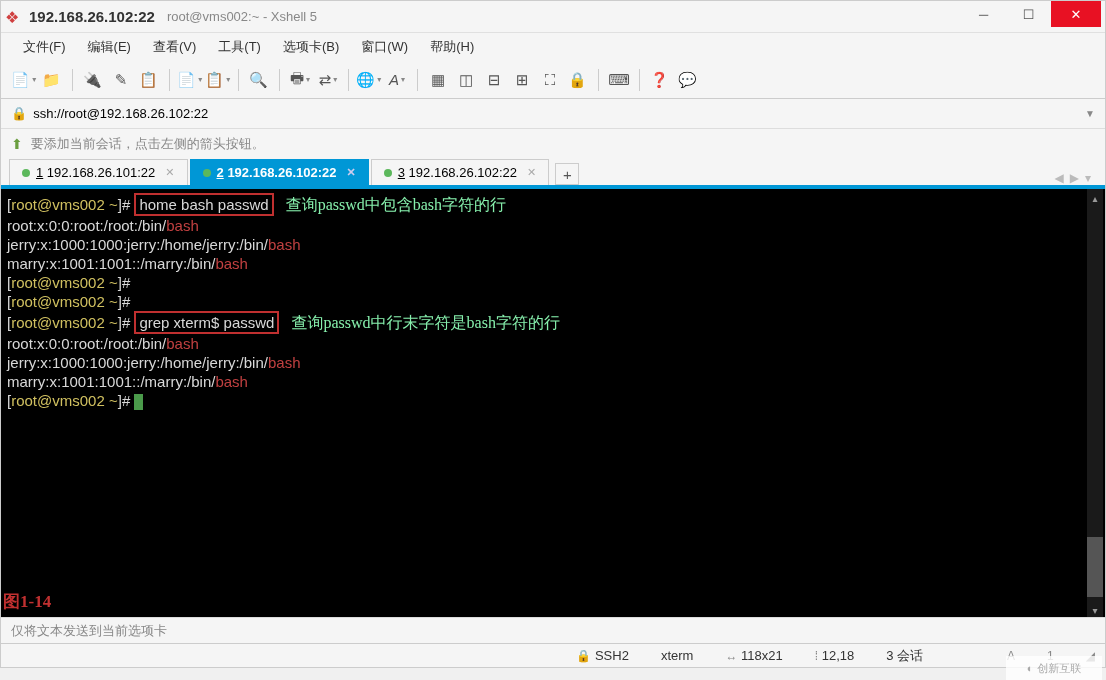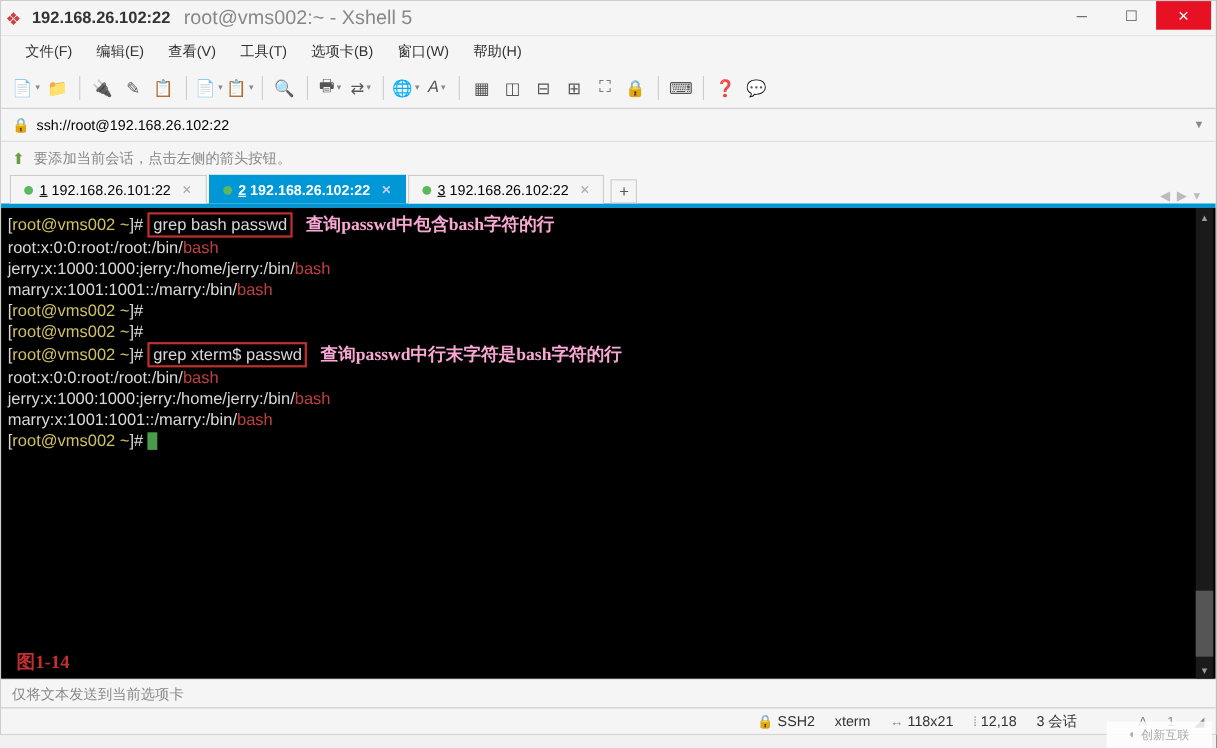--- a/index.html
+++ b/index.html
@@ -8,7 +8,7 @@
 .titlebar{height:32px;background:#f5f5f5;display:flex;align-items:center;padding:0 4px;border-bottom:1px solid #e0e0e0;}
 .titlebar .app-icon{width:18px;height:18px;margin-right:6px;color:#d04040;}
 .titlebar .title-bold{font-weight:bold;font-size:15px;color:#333;}
-.titlebar .title-sub{font-size:18px;color:#888;margin-left:12px;}
+.titlebar .title-sub{font-size:13px;color:#888;margin-left:12px;}
 .titlebar .spacer{flex:1;}
 .win-btns{display:flex;height:100%;}
 .win-btn{width:45px;height:26px;display:flex;align-items:center;justify-content:center;font-size:13px;color:#555;}

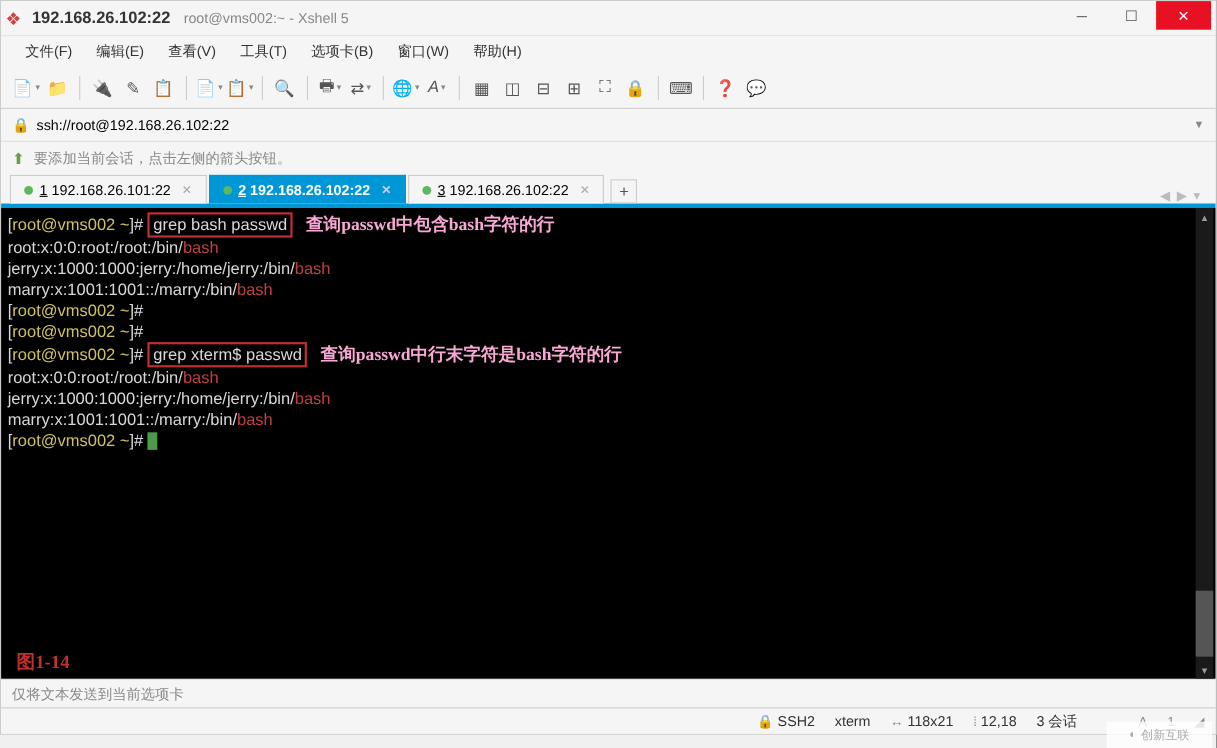--- a/index.html
+++ b/index.html
@@ -148,7 +148,7 @@
   </div>
 
   <div class="terminal">
-<div class="line"><span class="w">[</span><span class="y">root@vms002</span><span class="w"> </span><span class="y">~</span><span class="w">]# </span><span class="boxed w">grep bash passwd</span><span class="annot">查询passwd中包含bash字符的行</span></div>
+<div class="line"><span class="w">[</span><span class="y">root@vms002</span><span class="w"> </span><span class="y">~</span><span class="w">]# </span><span class="boxed w">home bash passwd</span><span class="annot">查询passwd中包含bash字符的行</span></div>
 <div class="line"><span class="w">root:x:0:0:root:/root:/bin/</span><span class="r">bash</span></div>
 <div class="line"><span class="w">jerry:x:1000:1000:jerry:/home/jerry:/bin/</span><span class="r">bash</span></div>
 <div class="line"><span class="w">marry:x:1001:1001::/marry:/bin/</span><span class="r">bash</span></div>

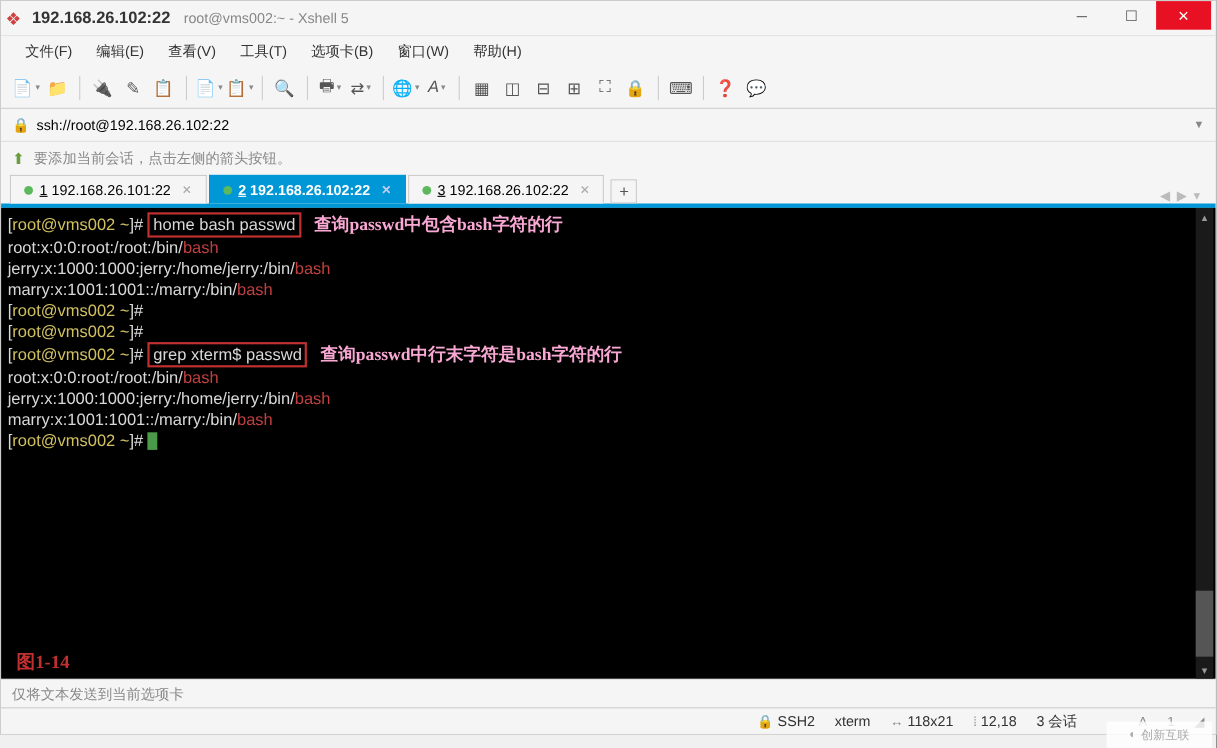--- a/index.html
+++ b/index.html
@@ -41,7 +41,7 @@
 .terminal .w{color:#d8d8d8;}
 .terminal .cursor{display:inline-block;width:9px;height:16px;background:#4a9a4a;vertical-align:middle;}
 .terminal .boxed{border:2px solid #c03030;padding:0 3px;display:inline-block;}
-.terminal .annot{color:#f9a8d4;font-weight:bold;font-family:"Microsoft YaHei";font-size:16px;margin-left:12px;}
+.terminal .annot{color:#86efac;font-weight:normal;font-family:"Microsoft YaHei";font-size:16px;margin-left:12px;}
 .terminal .fignum{position:absolute;bottom:6px;left:14px;color:#c03030;font-weight:bold;font-size:17px;font-family:"Microsoft YaHei";}
 .terminal .scrollbar{position:absolute;right:2px;top:0;width:16px;height:100%;background:#1a1a1a;}
 .terminal .scrollbar .thumb{position:absolute;right:0;width:16px;height:60px;background:#555;bottom:20px;}

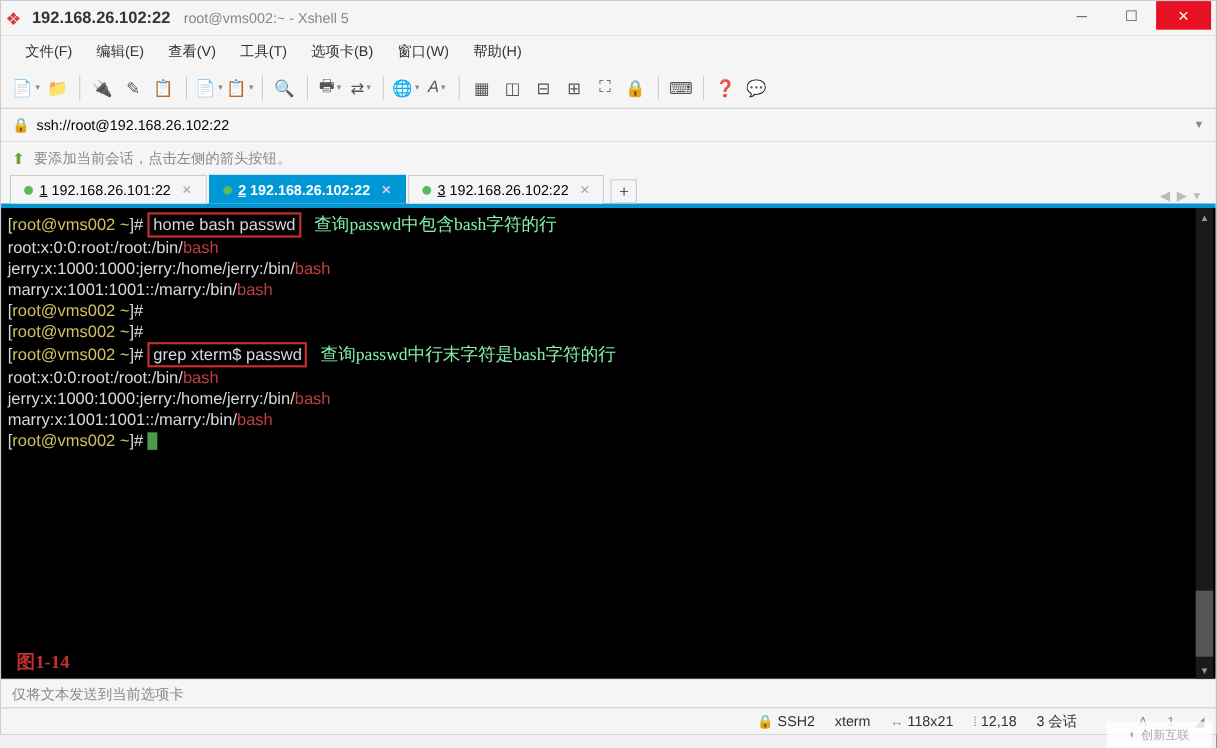--- a/index.html
+++ b/index.html
@@ -42,7 +42,7 @@
 .terminal .cursor{display:inline-block;width:9px;height:16px;background:#4a9a4a;vertical-align:middle;}
 .terminal .boxed{border:2px solid #c03030;padding:0 3px;display:inline-block;}
 .terminal .annot{color:#86efac;font-weight:normal;font-family:"Microsoft YaHei";font-size:16px;margin-left:12px;}
-.terminal .fignum{position:absolute;bottom:6px;left:14px;color:#c03030;font-weight:bold;font-size:17px;font-family:"Microsoft YaHei";}
+.terminal .fignum{position:absolute;bottom:6px;left:2px;color:#c03030;font-weight:bold;font-size:17px;font-family:"Microsoft YaHei";}
 .terminal .scrollbar{position:absolute;right:2px;top:0;width:16px;height:100%;background:#1a1a1a;}
 .terminal .scrollbar .thumb{position:absolute;right:0;width:16px;height:60px;background:#555;bottom:20px;}
 .terminal .scrollbar .arrow{position:absolute;right:0;width:16px;height:16px;color:#999;font-size:10px;text-align:center;}

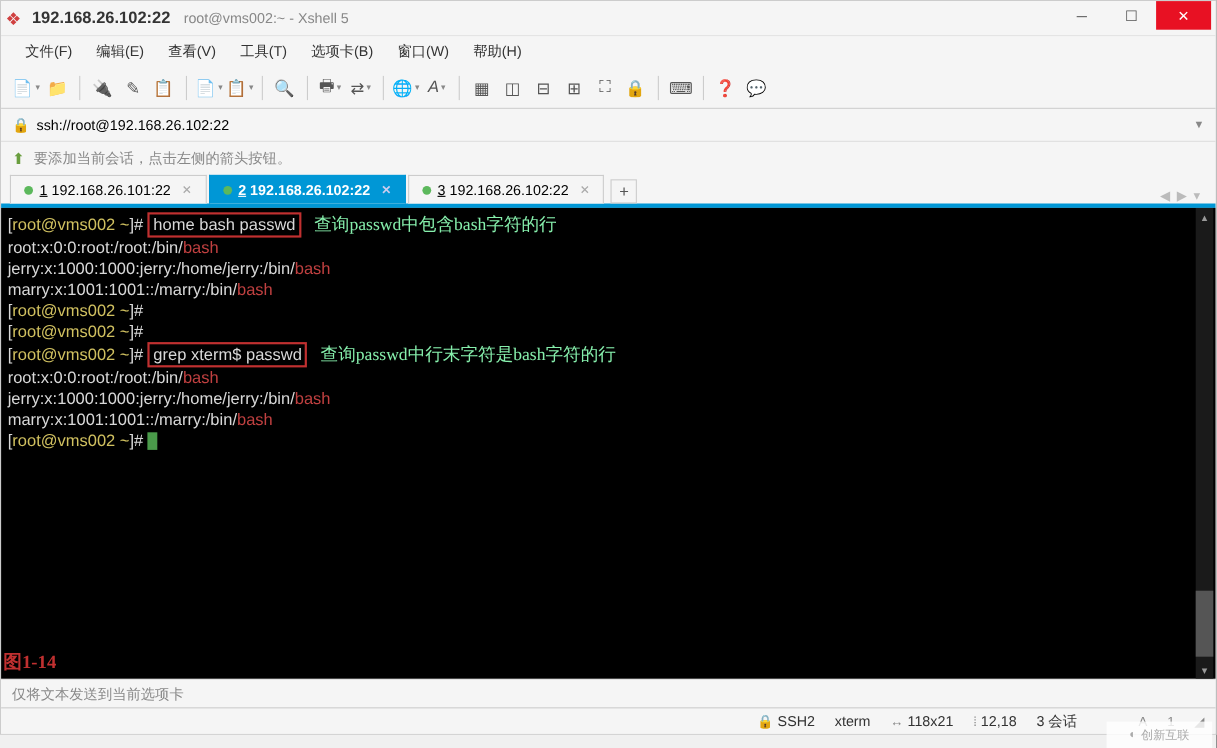--- a/index.html
+++ b/index.html
@@ -48,7 +48,7 @@
 .terminal .scrollbar .arrow{position:absolute;right:0;width:16px;height:16px;color:#999;font-size:10px;text-align:center;}
 .sendbar{height:26px;background:#f5f5f5;font-size:13px;color:#888;padding:0 10px;display:flex;align-items:center;border-top:1px solid #ddd;}
 .statusbar{height:24px;background:#f5f5f5;border-top:1px solid #ccc;display:flex;align-items:center;font-size:13px;color:#333;padding:0 10px;gap:14px;}
-.statusbar .right{margin-left:auto;display:flex;gap:18px;align-items:center;}
+.statusbar .right{margin-left:auto;display:flex;gap:32px;align-items:center;}
 .statusbar .icon{color:#888;font-size:12px;}
 .watermark{position:absolute;right:4px;bottom:0px;width:96px;height:24px;display:flex;align-items:center;justify-content:center;font-size:11px;color:#aaa;gap:4px;background:rgba(255,255,255,0.8);}
 </style>

